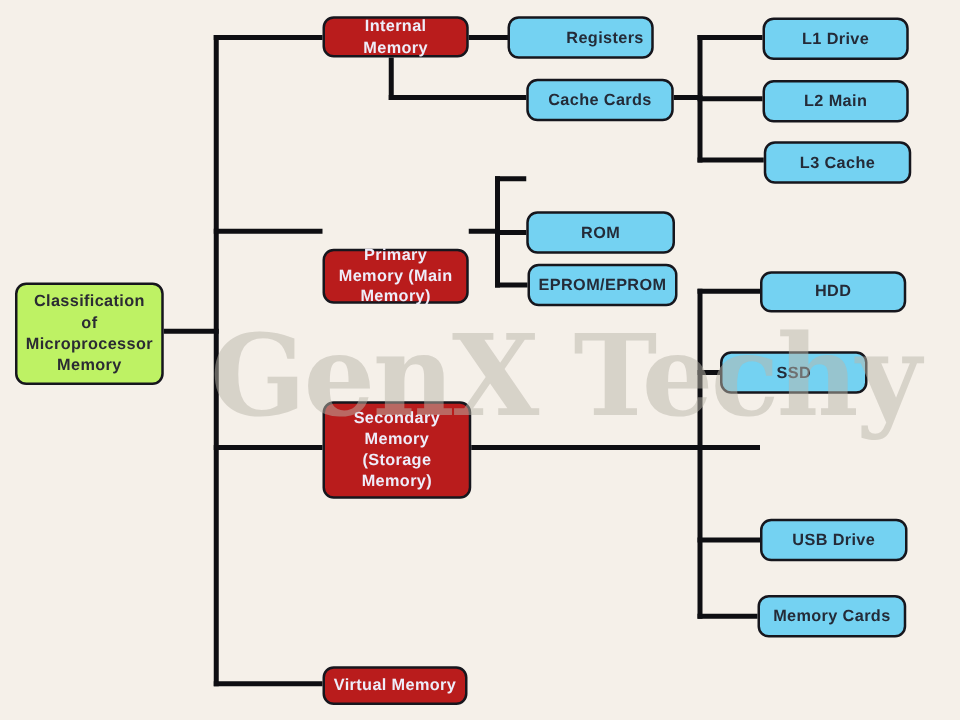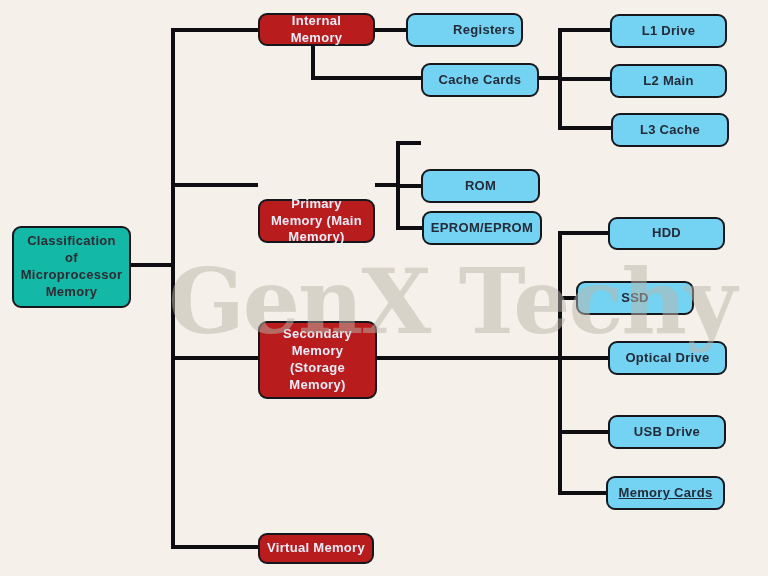--- a/index.html
+++ b/index.html
@@ -44,7 +44,7 @@
     color:#242b38;
   }
   .orange{
-    background:#14b8a6;
+    background:#bef264;
     color:#2b2b33;
   }
   .watermark{

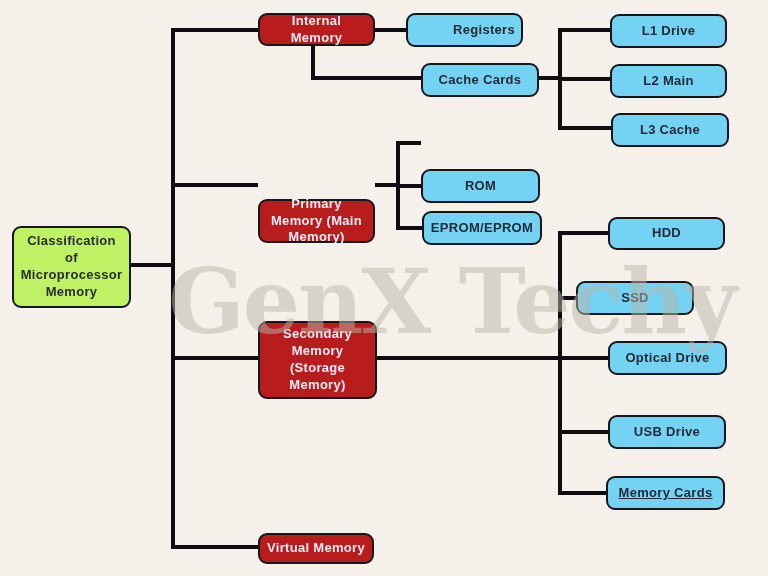--- a/index.html
+++ b/index.html
@@ -143,9 +143,6 @@
   <div class="node blue" style="left:576px; top:281px; width:118px; height:34px;">
     <span>SSD</span>
   </div>
-  <div class="node blue" style="left:608px; top:341px; width:119px; height:34px;">
-    <span>Optical Drive</span>
-  </div>
   <div class="node blue" style="left:608px; top:415px; width:118px; height:34px;">
     <span>USB Drive</span>
   </div>

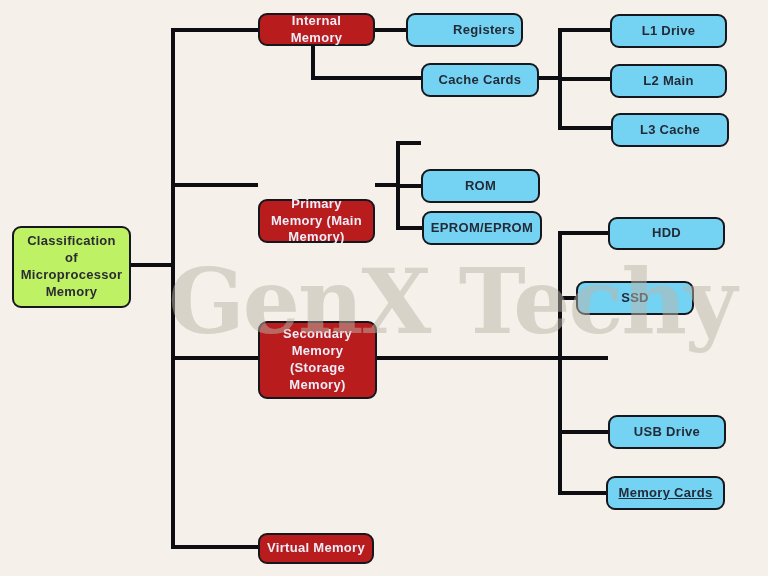--- a/index.html
+++ b/index.html
@@ -146,7 +146,7 @@
   <div class="node blue" style="left:608px; top:415px; width:118px; height:34px;">
     <span>USB Drive</span>
   </div>
-  <div class="node blue" style="left:606px; top:476px; width:119px; height:34px;text-decoration:underline;">
+  <div class="node blue" style="left:606px; top:476px; width:119px; height:34px;">
     <span>Memory Cards</span>
   </div>
 

